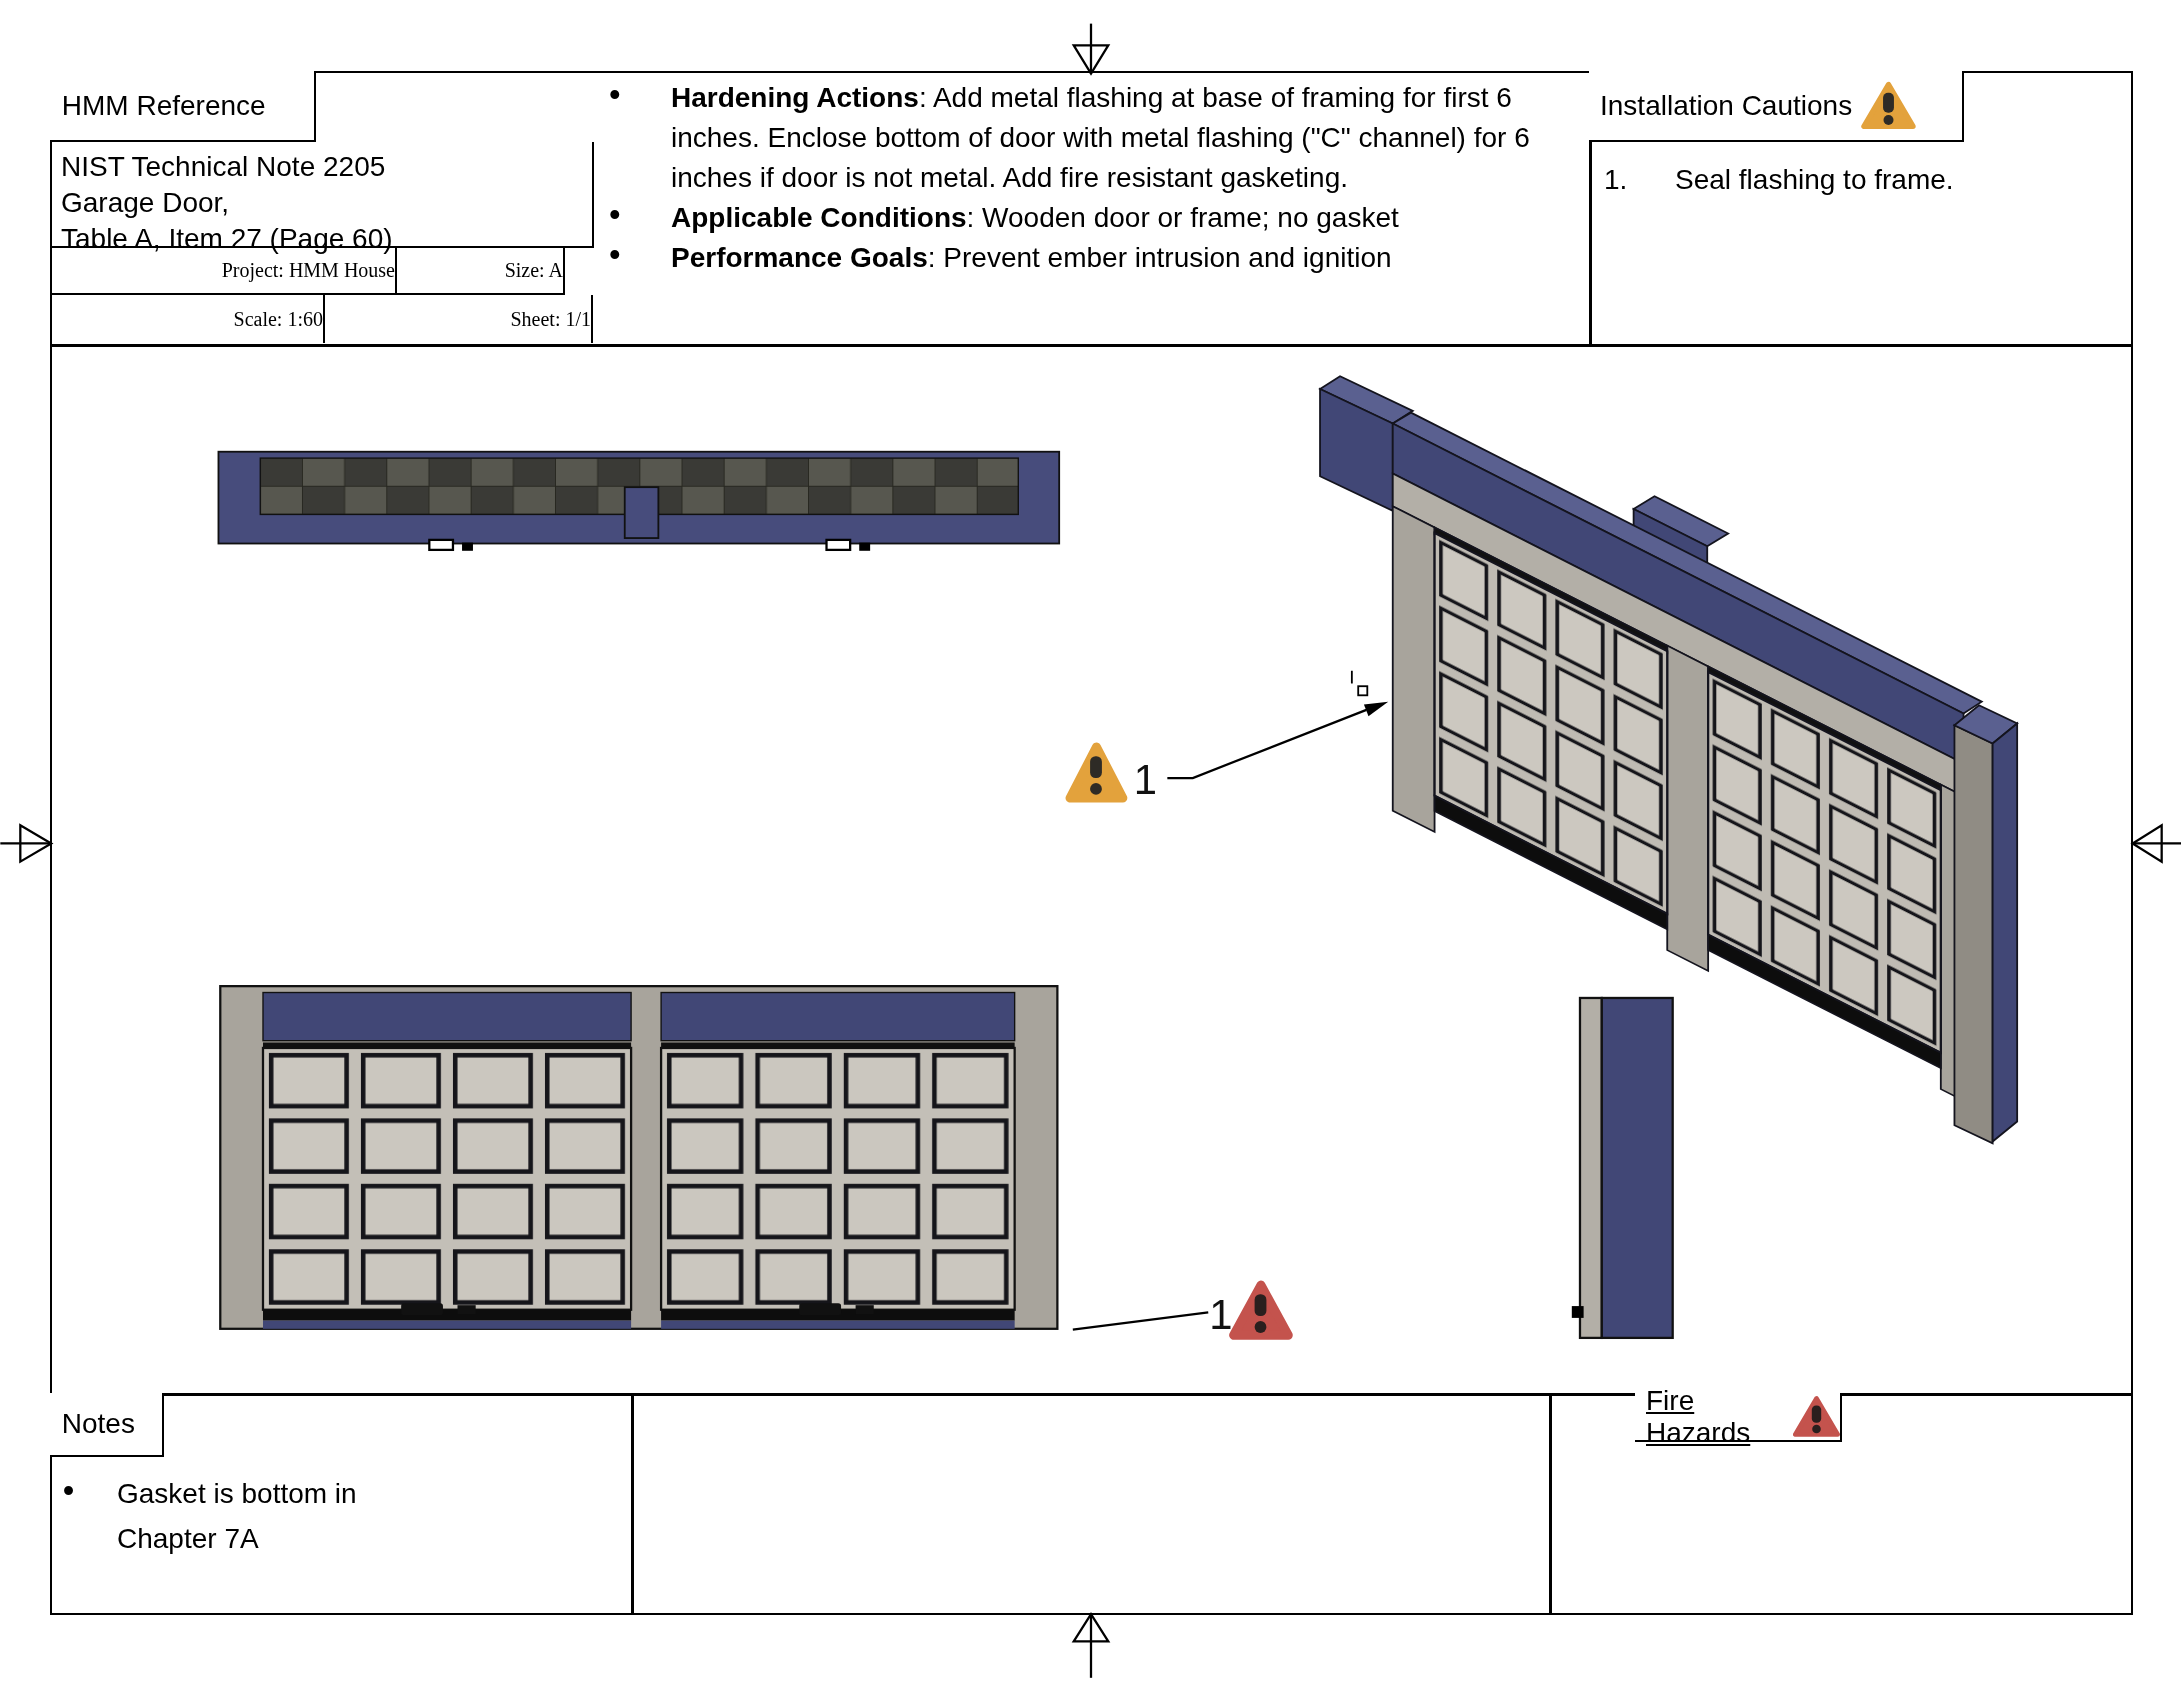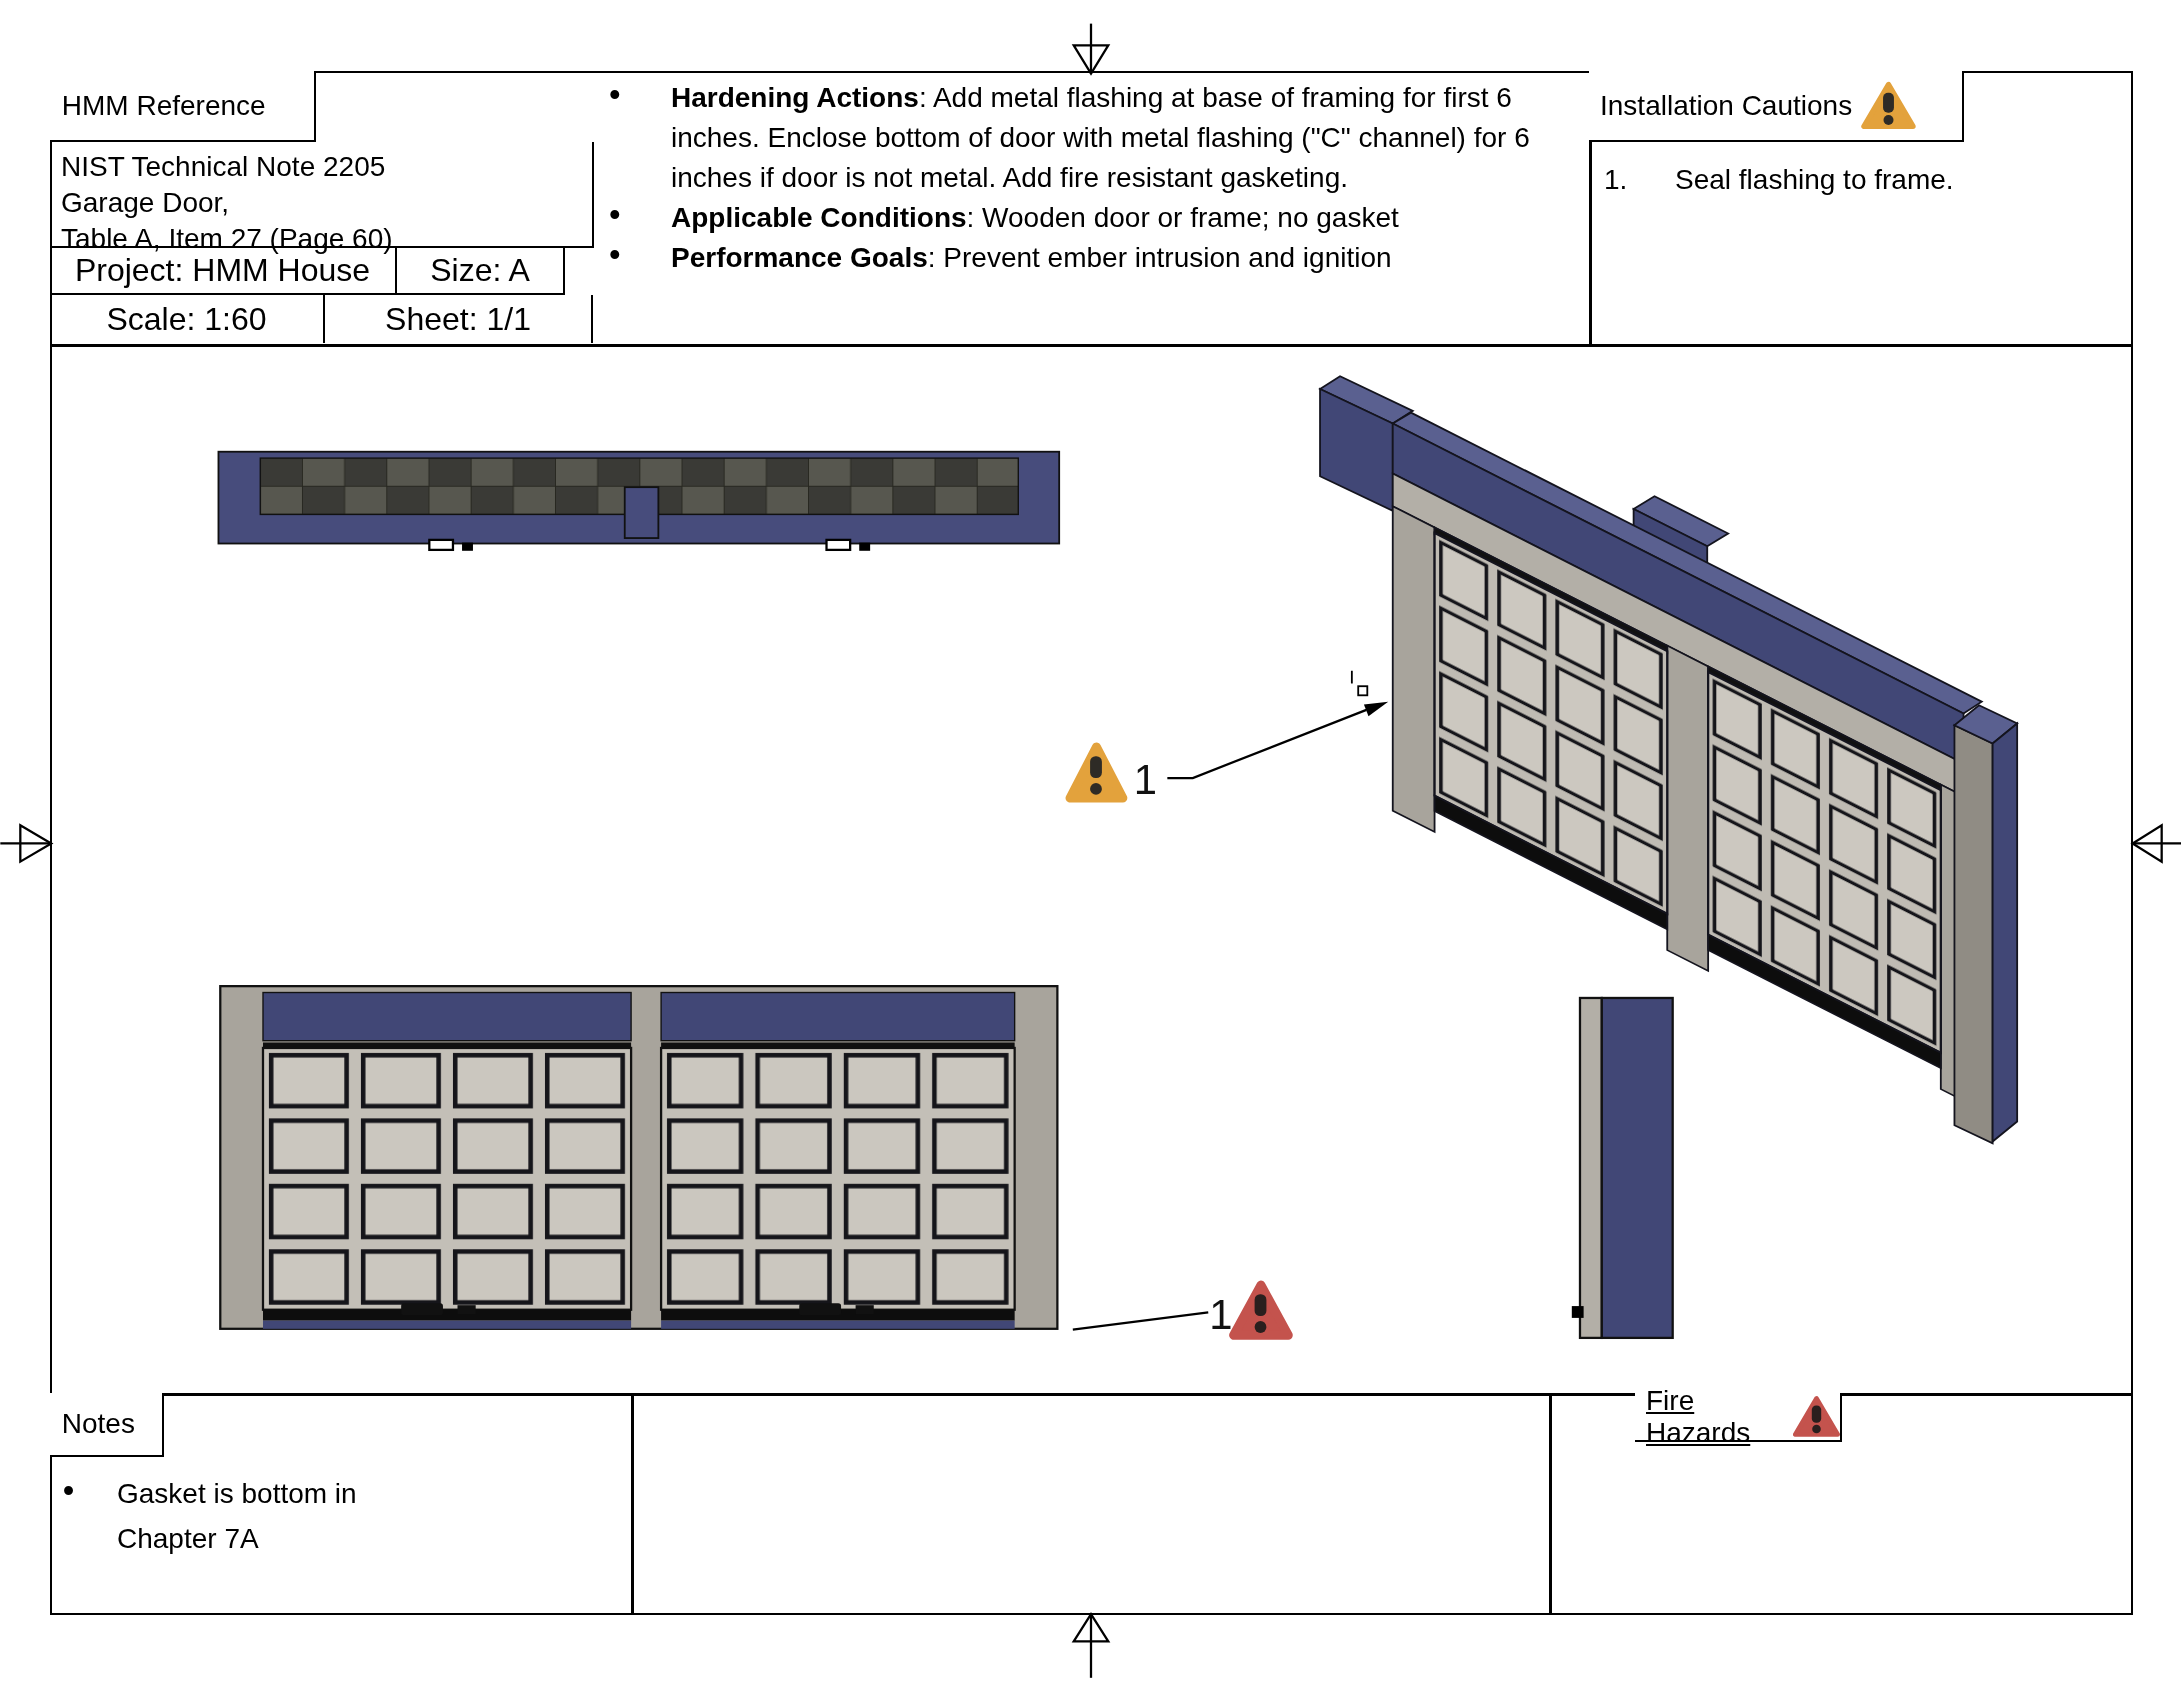--- a/index.html
+++ b/index.html
@@ -11,7 +11,7 @@
   .sheet-border{border:2.7px solid #000;}
   .tabbox{border-right:2.7px solid #000;border-bottom:2.7px solid #000;background:#fff;
           display:flex;align-items:center;font-size:28px;}
-  .cell{display:flex;align-items:center;justify-content:center;font-size:32px;}
+  .cell{display:flex;align-items:center;justify-content:flex-end;font-size:20px;font-family:Liberation Serif, serif;}
   .ref-lines{font-size:28px;line-height:36px;padding:7.3px 0 0 11px;}
   .speclist{font-size:28px;line-height:40px;}
   .spec-item{position:relative;padding-left:71px;width:886px;margin-bottom:0;}

